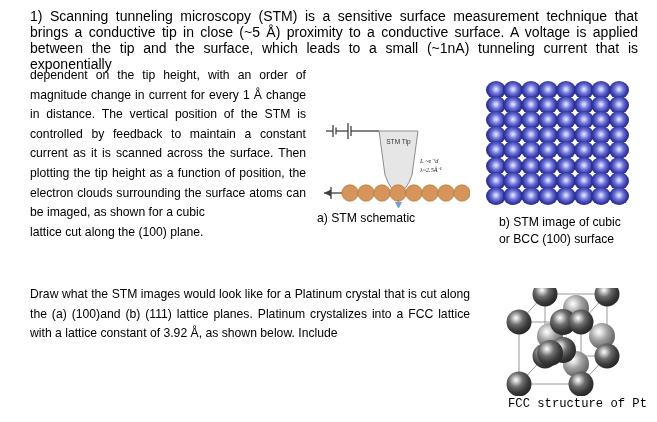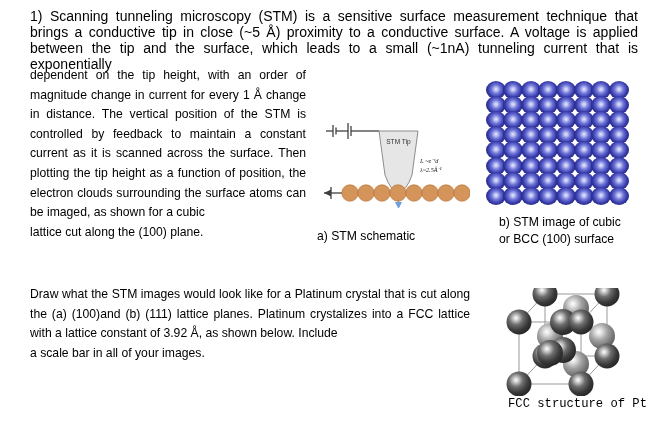--- a/index.html
+++ b/index.html
@@ -72,7 +72,7 @@
     color: #000;
     text-align: left;
   }
-  #caption-a { left: 317px; top: 210px; width: 150px; margin-top: 18px; }
+  #caption-a { left: 317px; top: 210px; width: 150px; }
   #caption-b { left: 499px; top: 214px; width: 160px; }
   #caption-fcc { left: 508px; top: 396px; width: 150px; font-family: Liberation Mono, monospace; }
 

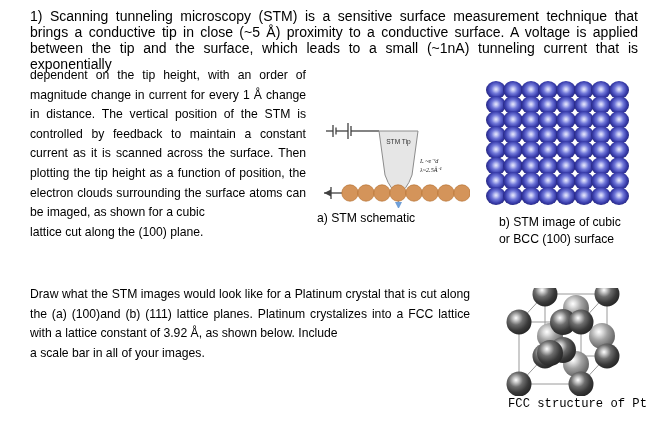--- a/index.html
+++ b/index.html
@@ -245,7 +245,6 @@
 
 <div id="para2">
   <span>Draw what the STM images would look like for a Platinum crystal that is cut along the (a) (100)and (b) (111) lattice planes. Platinum crystalizes into a FCC lattice with a lattice constant of 3.92 Å, as shown below. Include</span>
-  <div class="lastline">a scale bar in all of your images.</div>
 </div>
 
 <div id="fcc-cell">

